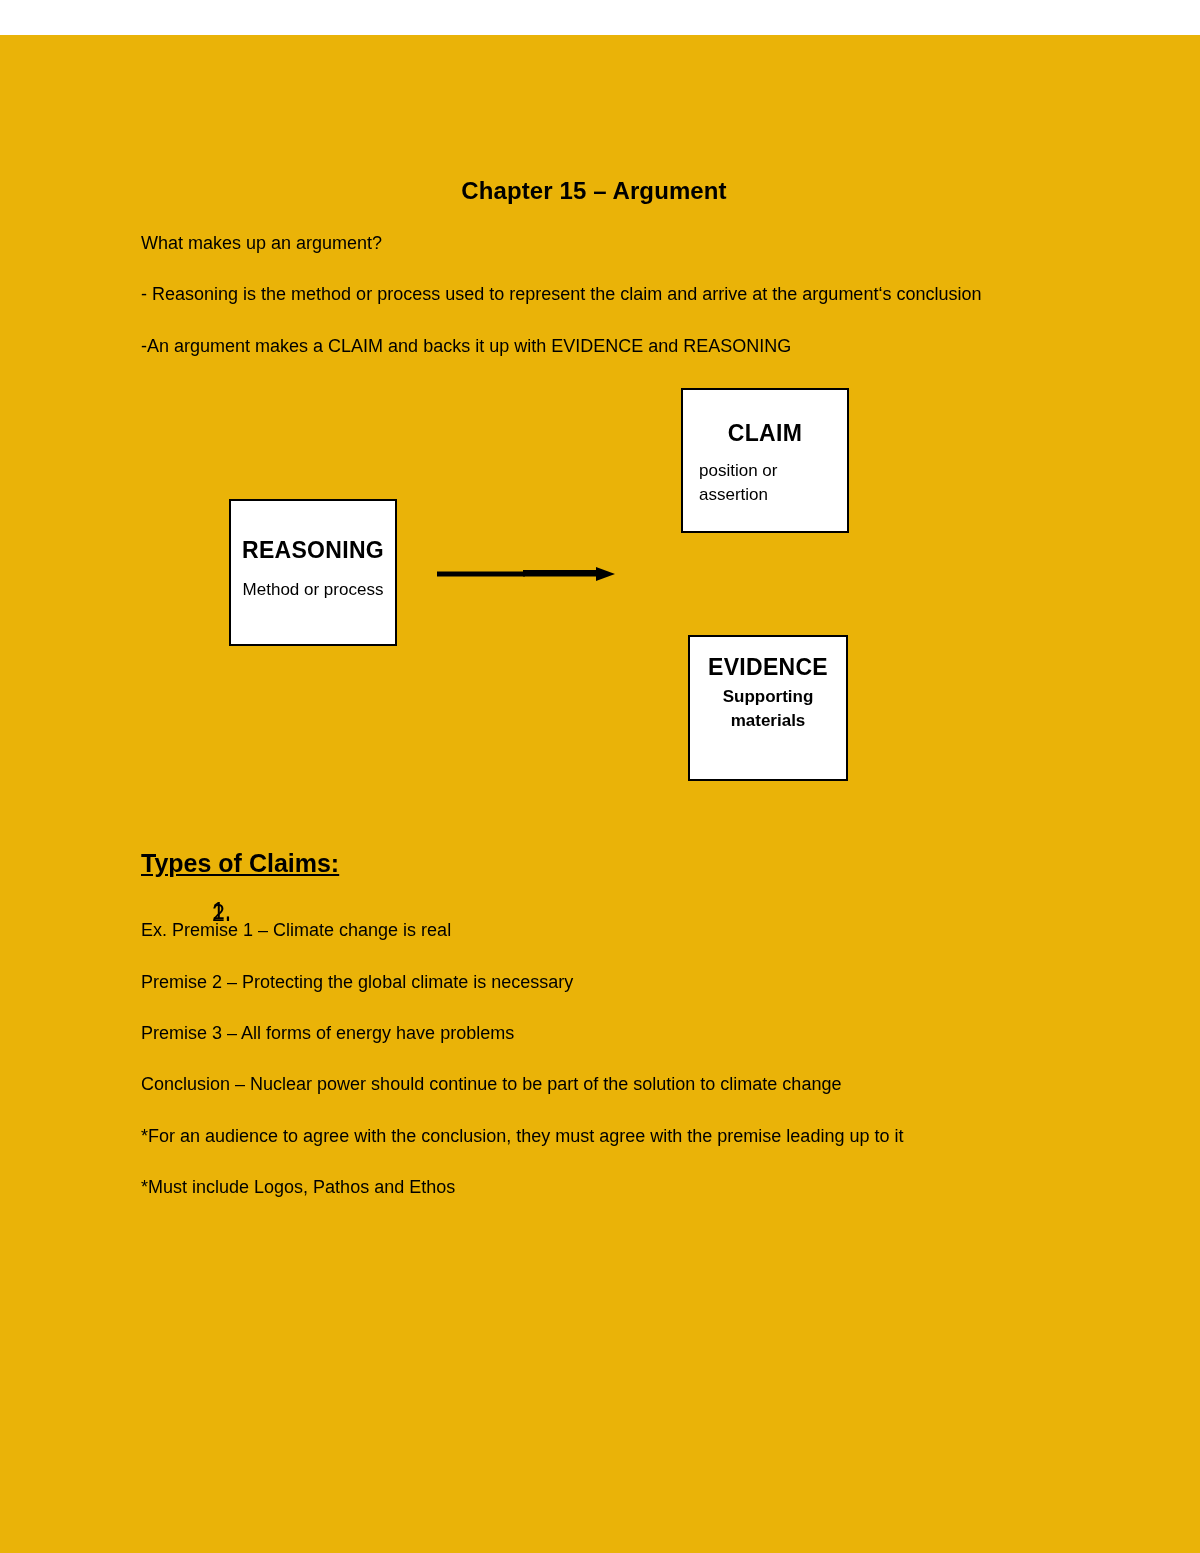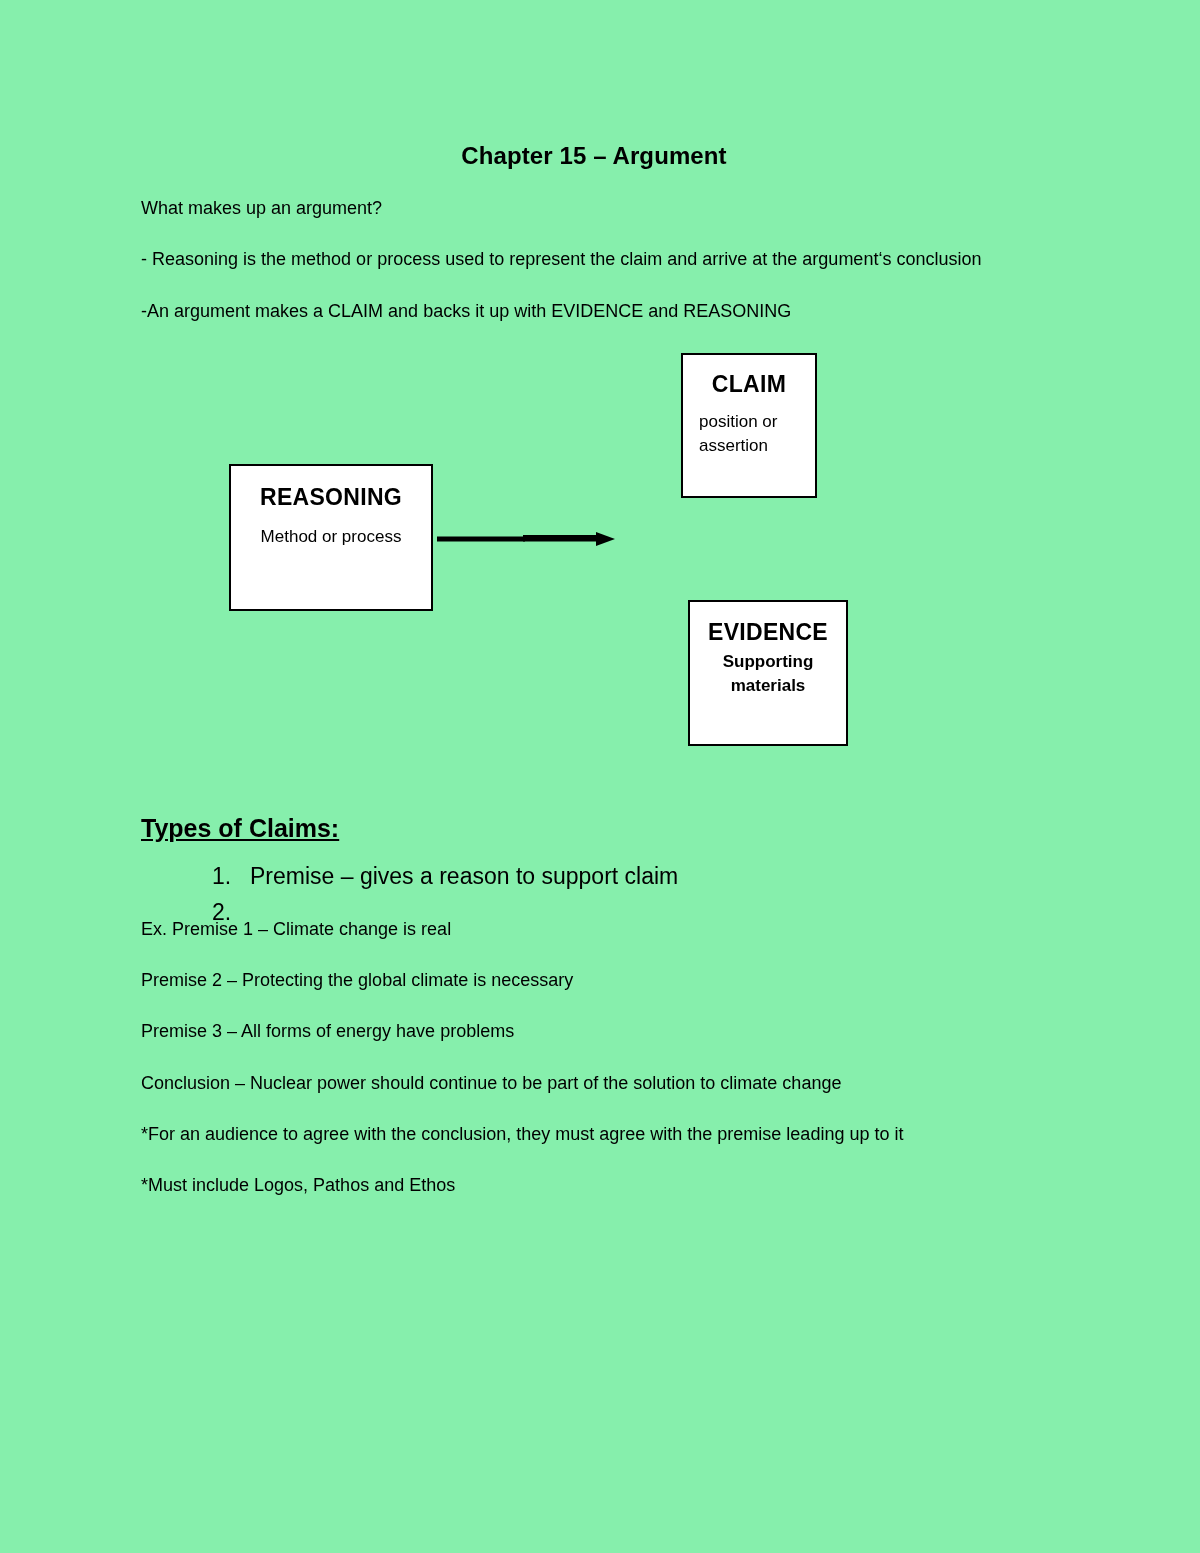--- a/index.html
+++ b/index.html
@@ -19,7 +19,8 @@
   .page {
     position: absolute;
     inset: 0;
-    background: #86efac;
+    background: #eab308;
+    margin-top: 35px;
   }
 
   .content {

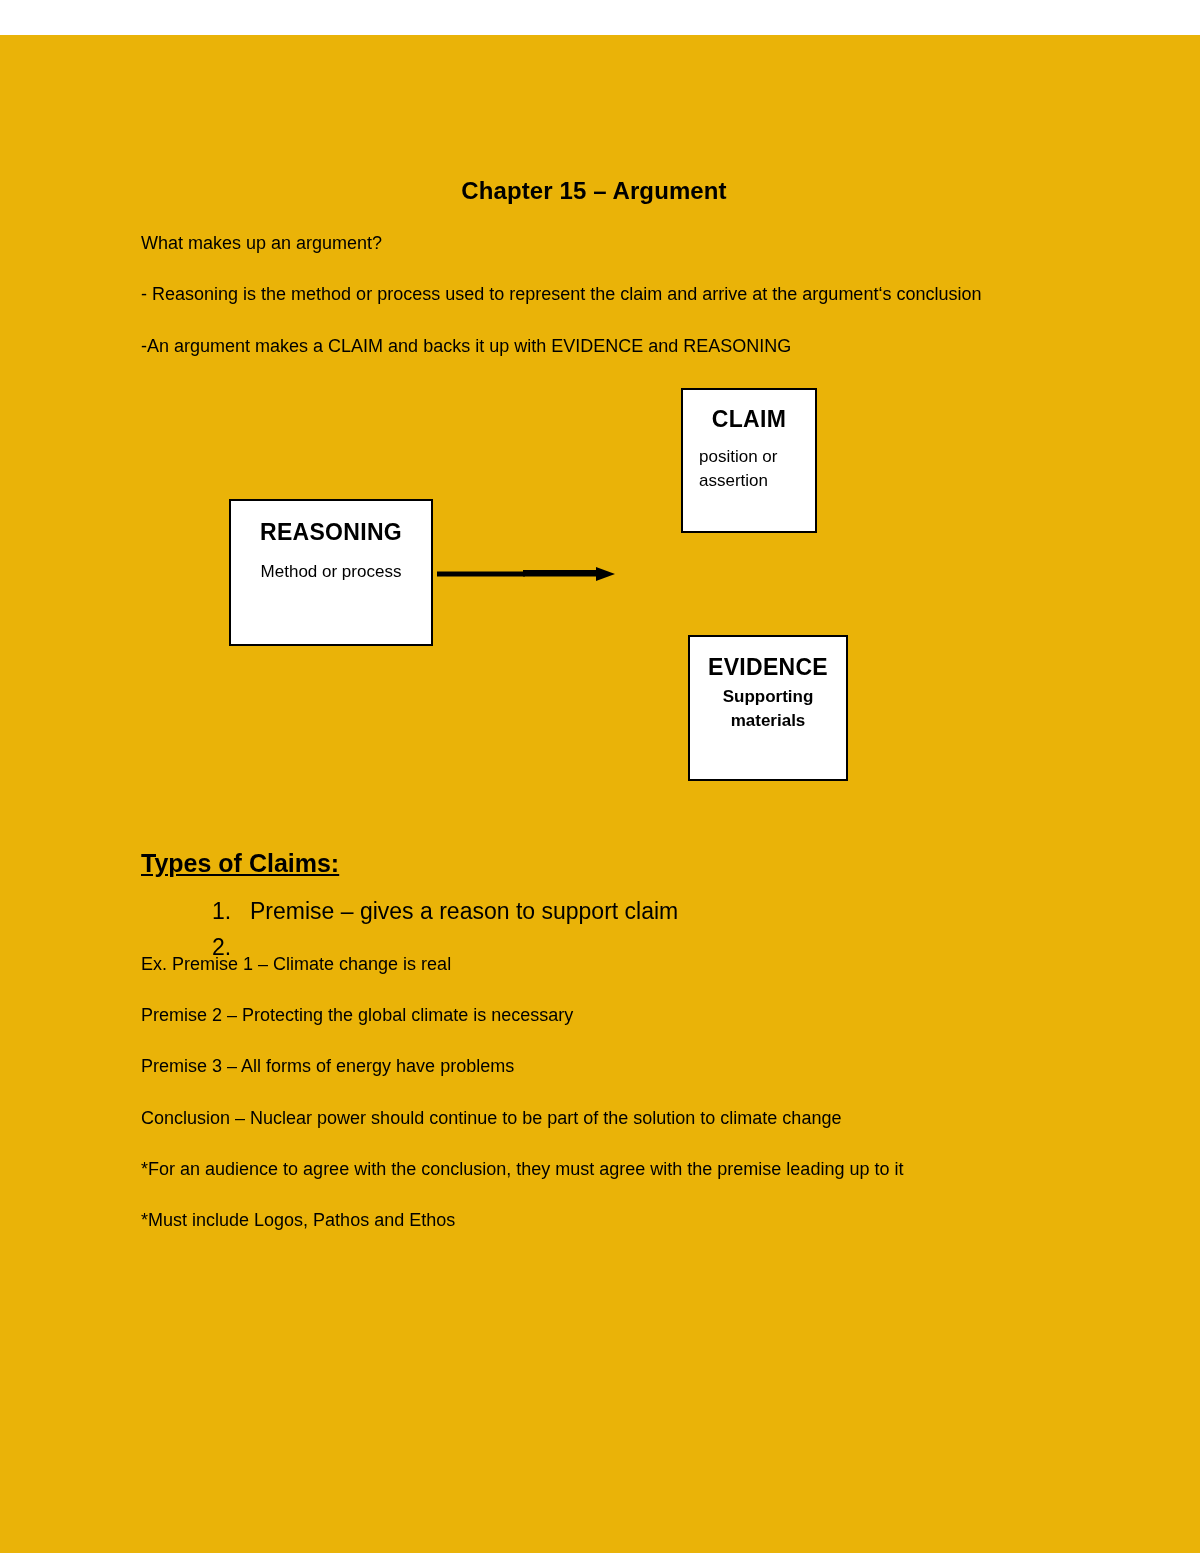--- a/index.html
+++ b/index.html
@@ -79,9 +79,9 @@
   #claim-box {
     left: 540px;
     top: 14px;
-    width: 136px;
+    width: 168px;
     height: 145px;
-    padding-top: 16px;
+    padding-top: 30px;
   }
   #claim-box .dsub {
     text-align: left;

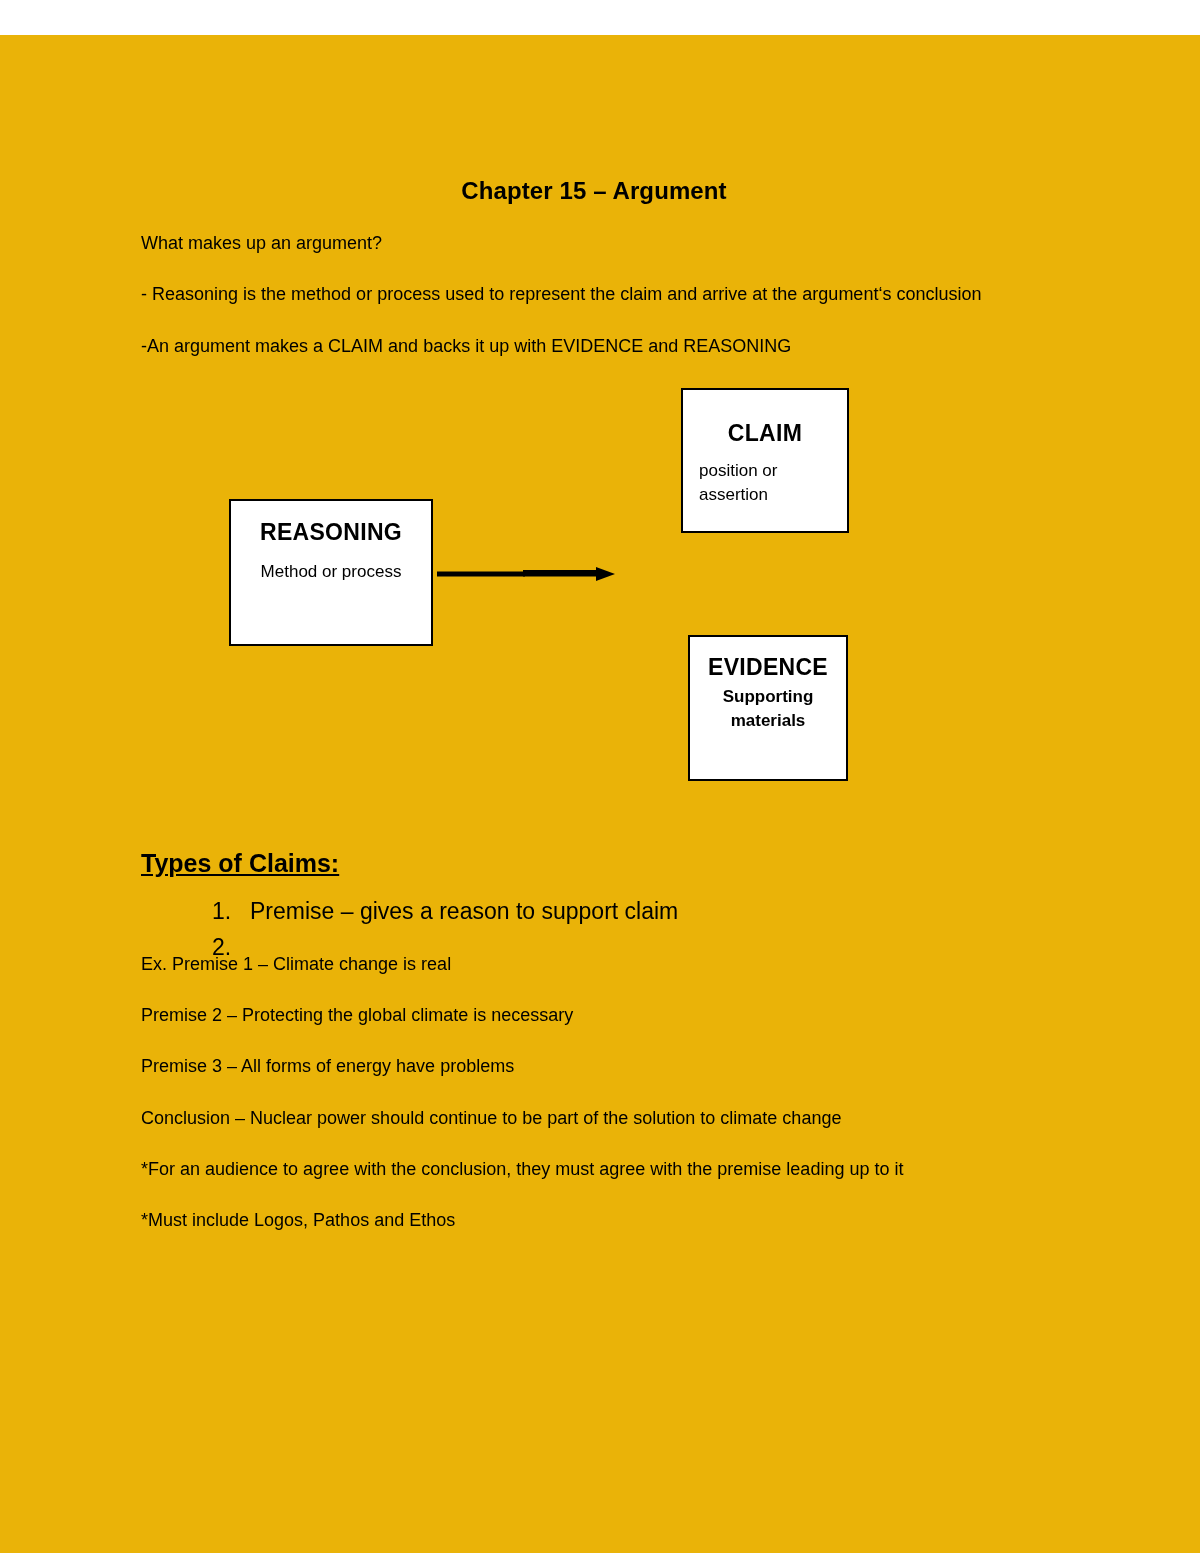--- a/index.html
+++ b/index.html
@@ -93,9 +93,9 @@
   #reasoning-box {
     left: 88px;
     top: 125px;
-    width: 204px;
+    width: 168px;
     height: 147px;
-    padding-top: 18px;
+    padding-top: 36px;
   }
   #reasoning-box .dsub {
     padding-top: 14px;

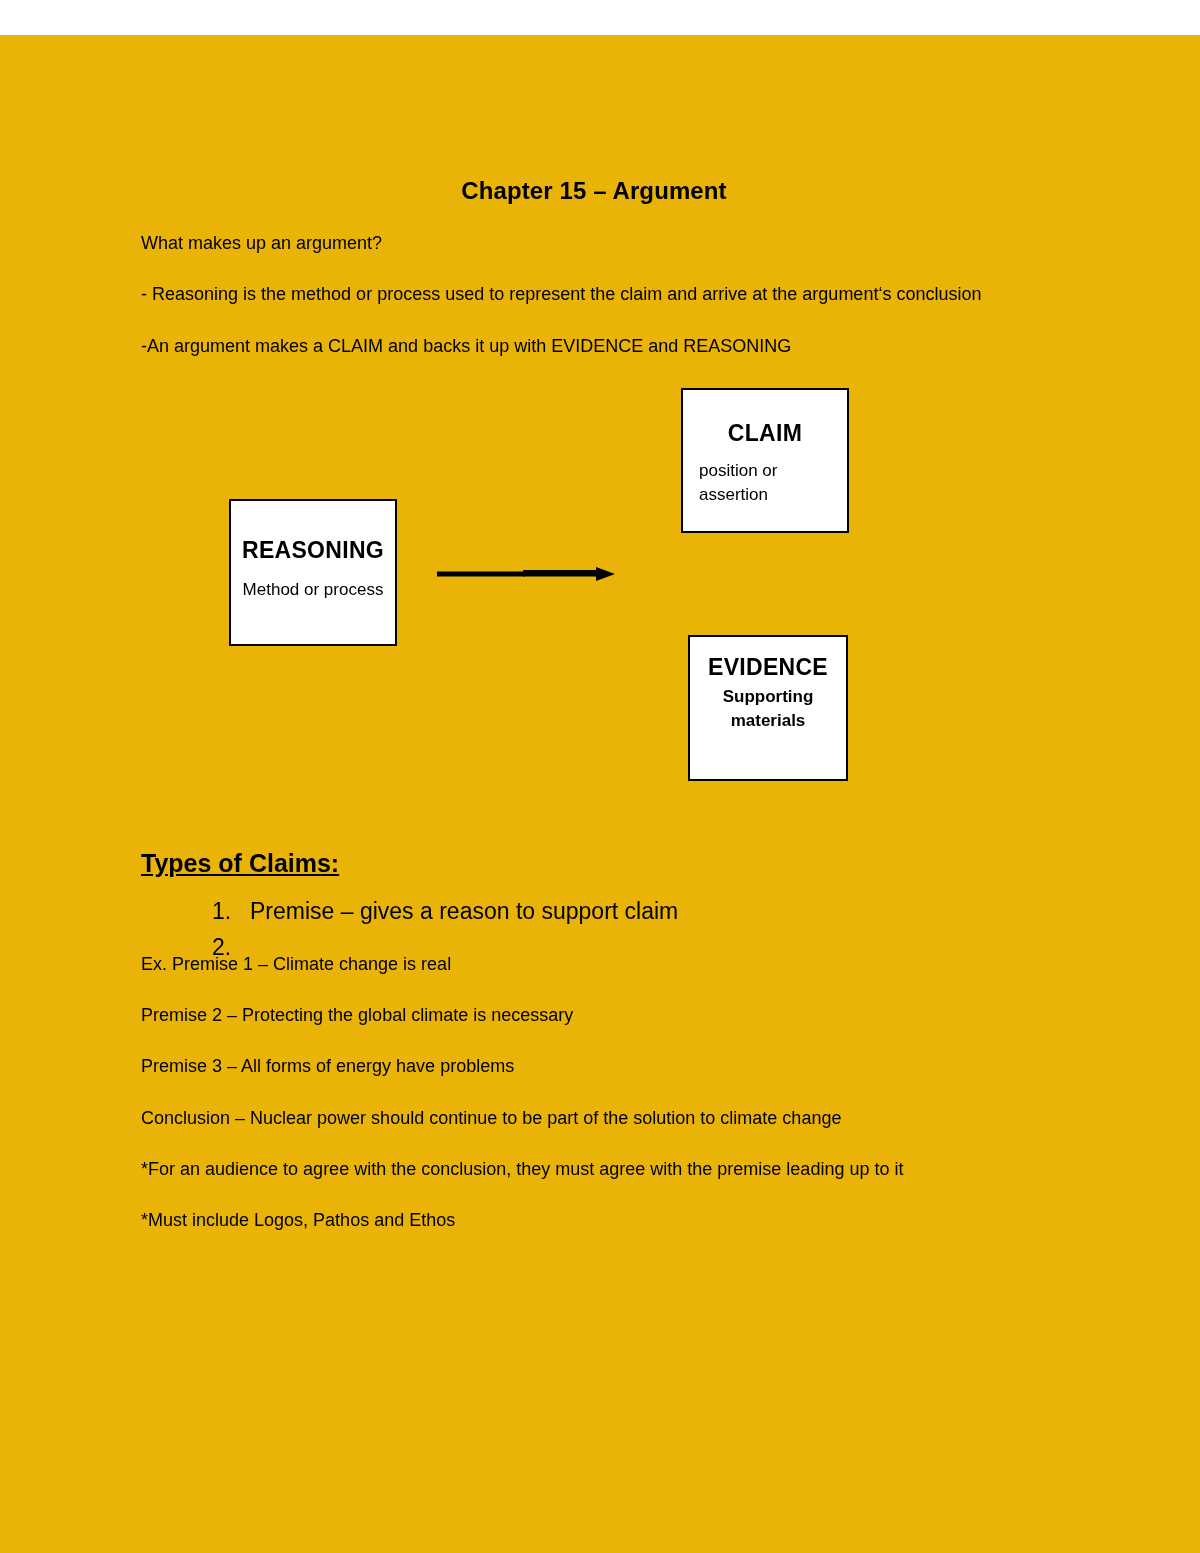--- a/index.html
+++ b/index.html
@@ -203,7 +203,6 @@
     <ol class="claim-list">
       <li>
         <span class="num">1.</span>
-        <span>Premise – gives a reason to support claim</span>
       </li>
       <li>
         <span class="num">2.</span>

